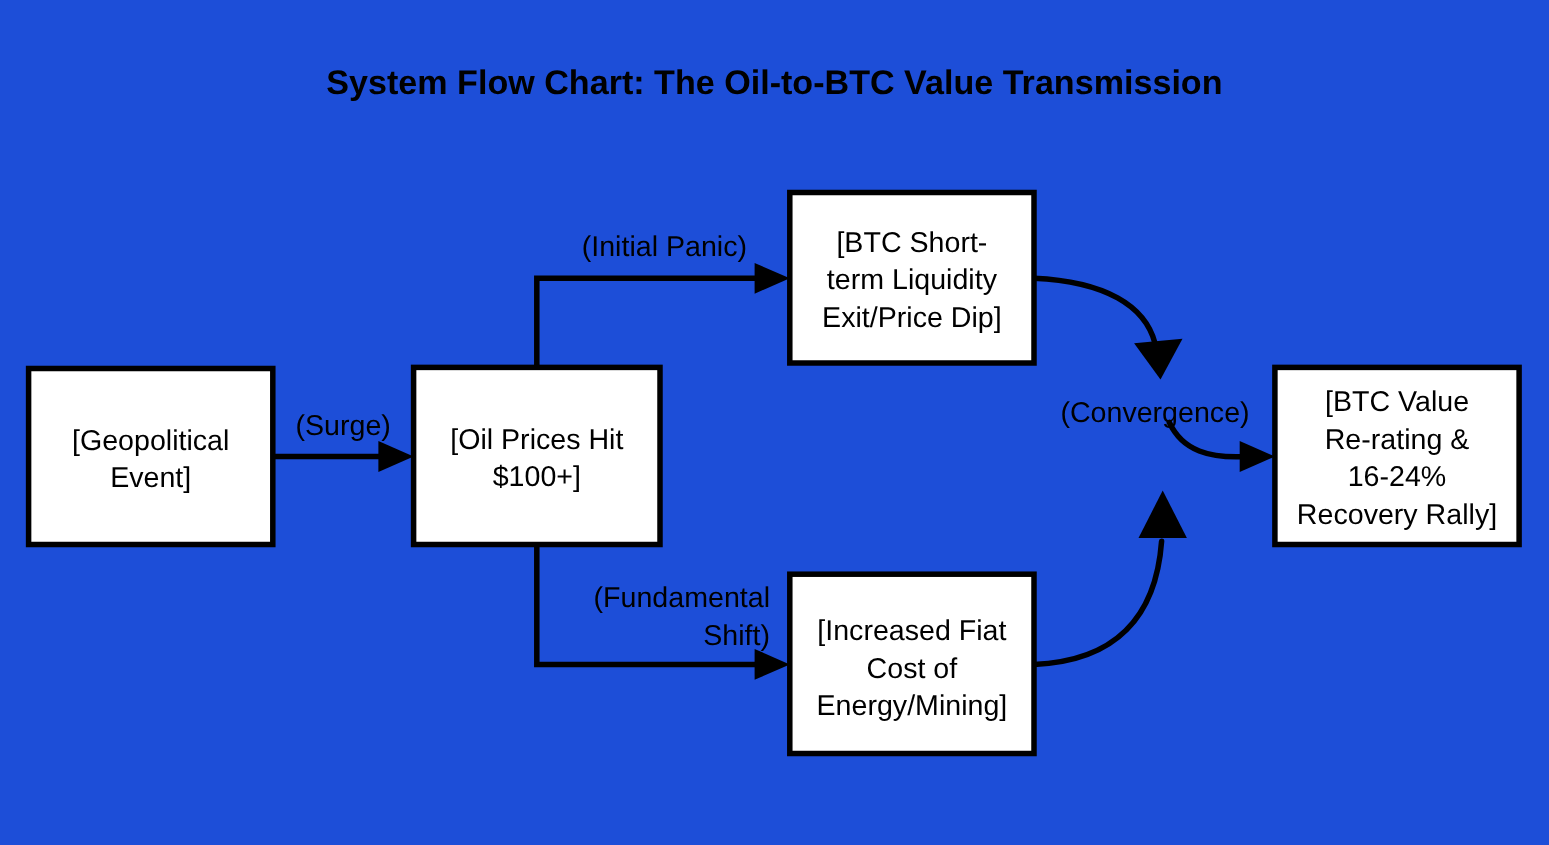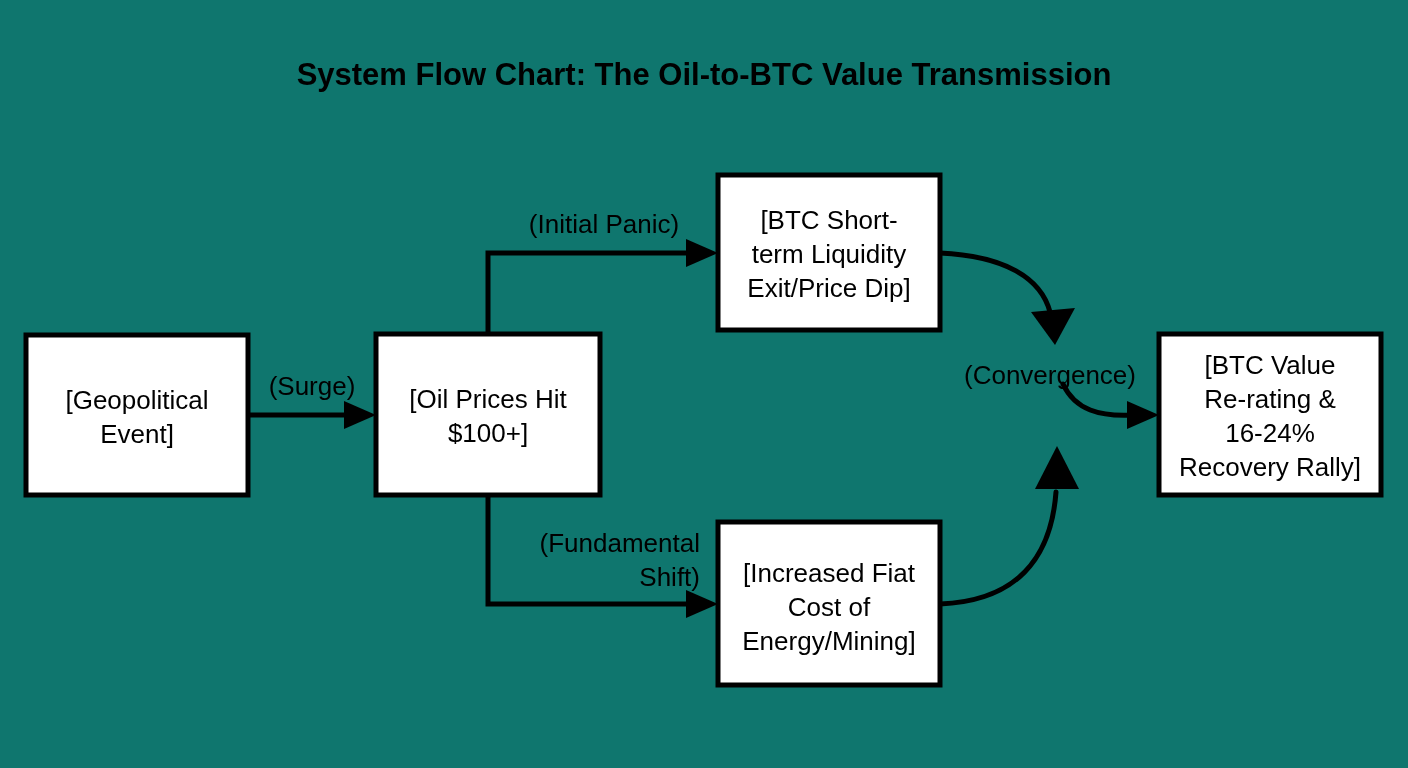--- a/index.html
+++ b/index.html
@@ -17,7 +17,7 @@
     position: relative;
     width: 1408px;
     height: 768px;
-    background: #0f766e;
+    background: #1d4ed8;
     text-align: center;
   }
   svg.diagram {

